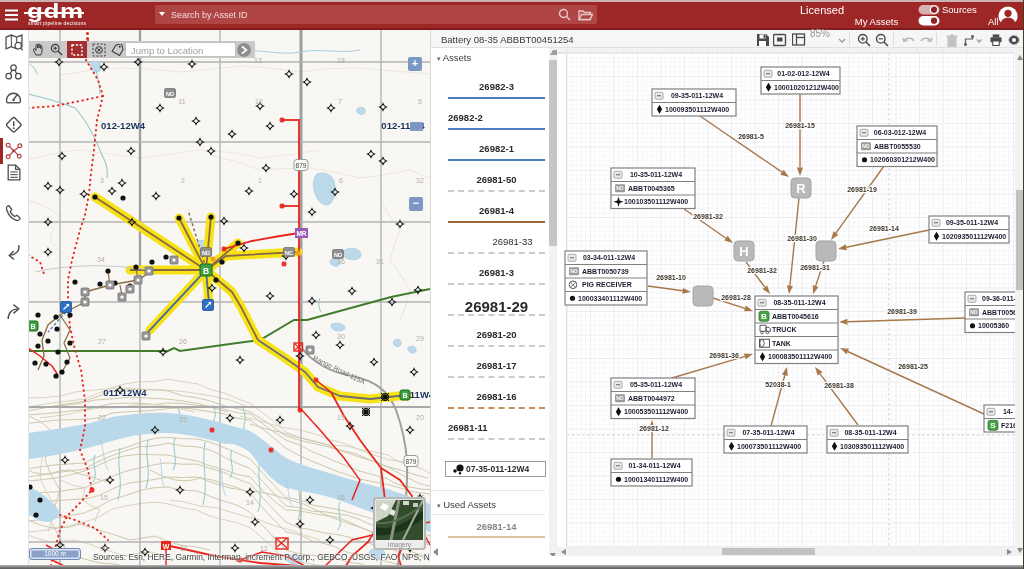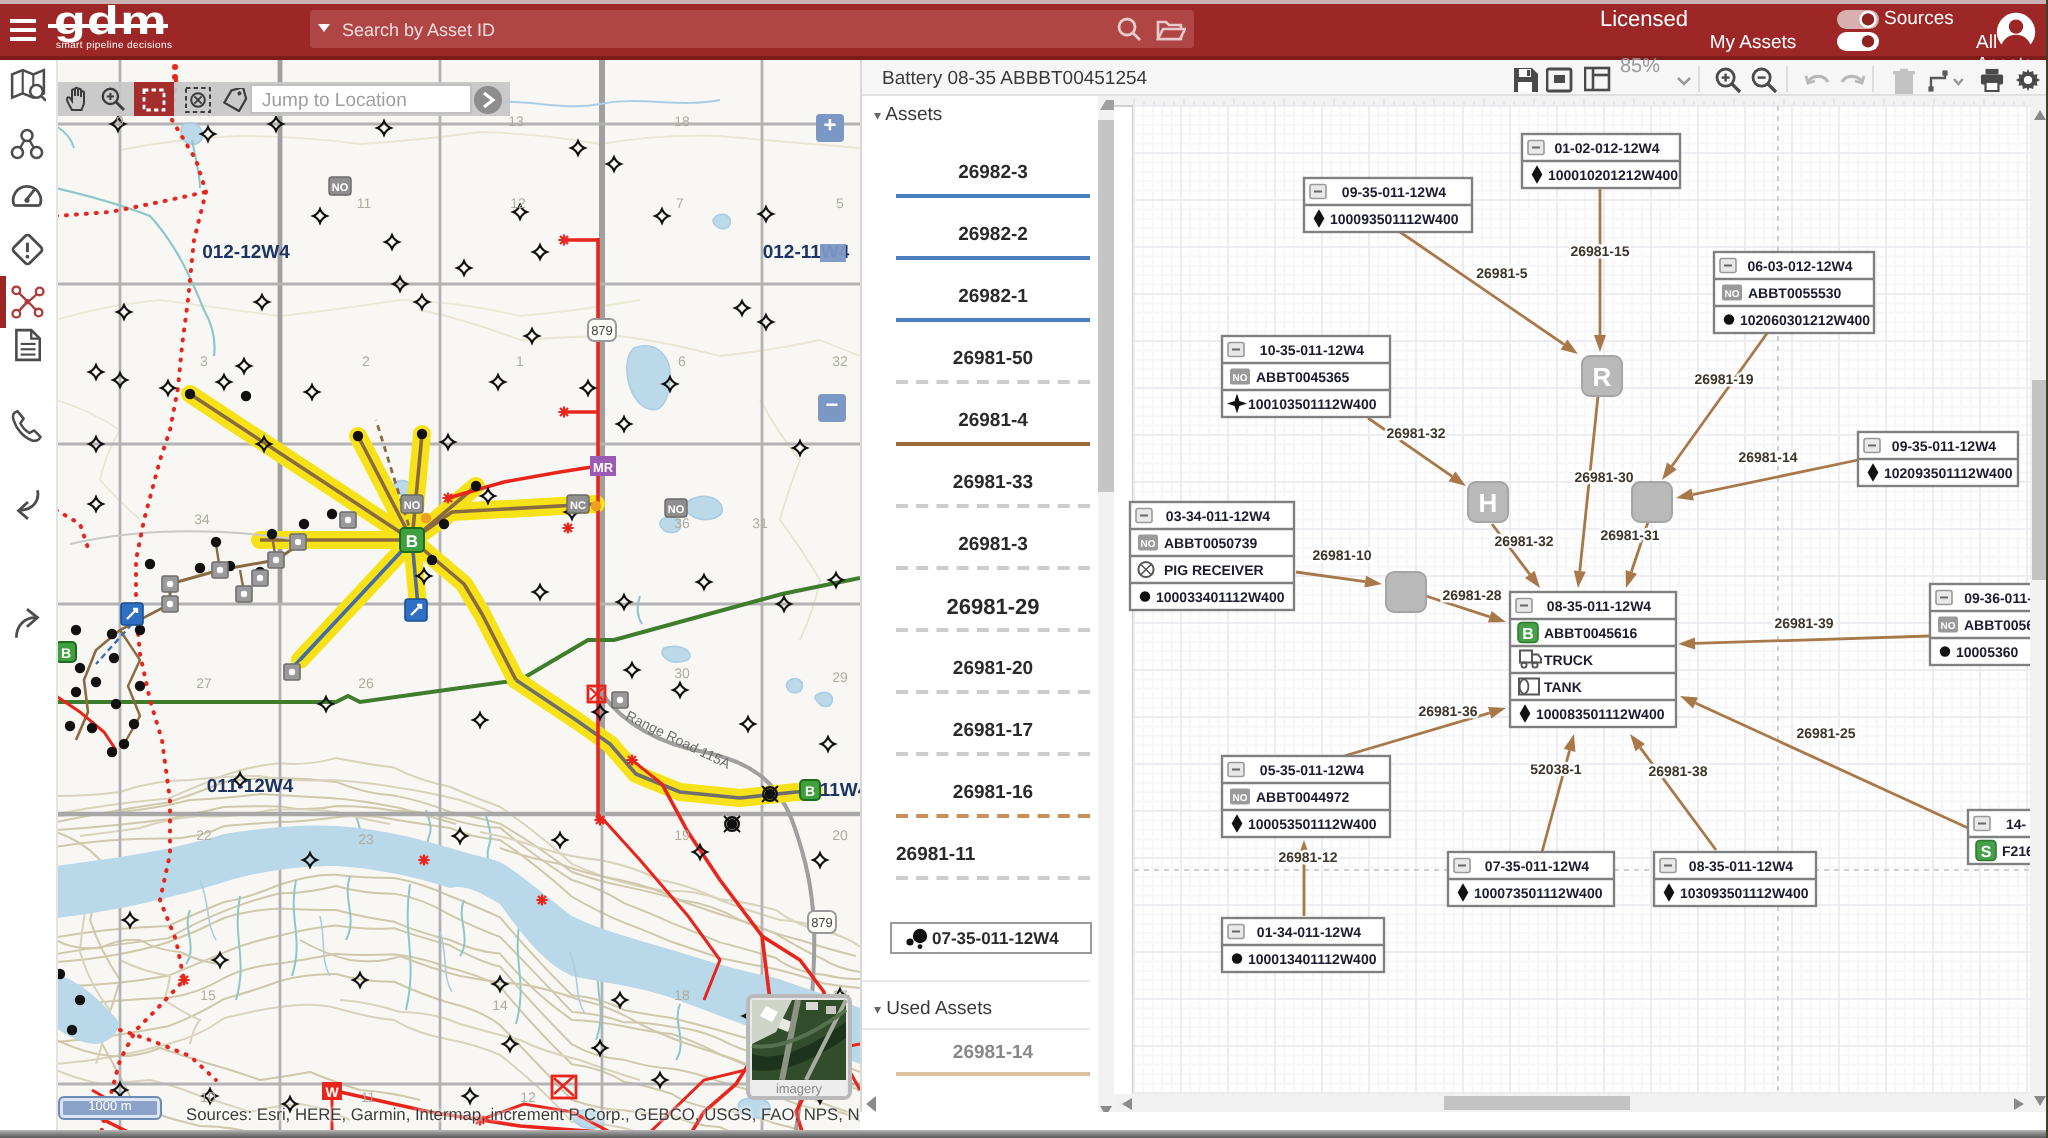--- a/index.html
+++ b/index.html
@@ -559,7 +559,7 @@
 <div style="position:absolute;left:437px;top:52px;font-size:9.5px;color:#3a3a3a"><span style="font-size:7px;color:#666">▾</span> Assets</div>
 <div style="position:absolute;left:448px;top:81px;width:97px;text-align:center;font-size:9.5px;font-weight:bold;color:#2a2a2a">26982-3</div>
 <div style="position:absolute;left:448px;top:96.5px;width:97px;height:2px;background:#4a7cc0"></div>
-<div style="position:absolute;left:448px;top:112px;width:97px;text-align:center;font-size:9.5px;font-weight:bold;color:#2a2a2a">26982-2</div>
+<div style="position:absolute;left:448px;top:112px;width:97px;text-align:left;font-size:9.5px;font-weight:bold;color:#2a2a2a">26982-2</div>
 <div style="position:absolute;left:448px;top:127.5px;width:97px;height:2px;background:#4a7cc0"></div>
 <div style="position:absolute;left:448px;top:143px;width:97px;text-align:center;font-size:9.5px;font-weight:bold;color:#2a2a2a">26982-1</div>
 <div style="position:absolute;left:448px;top:158.5px;width:97px;height:2px;background:#4a7cc0"></div>

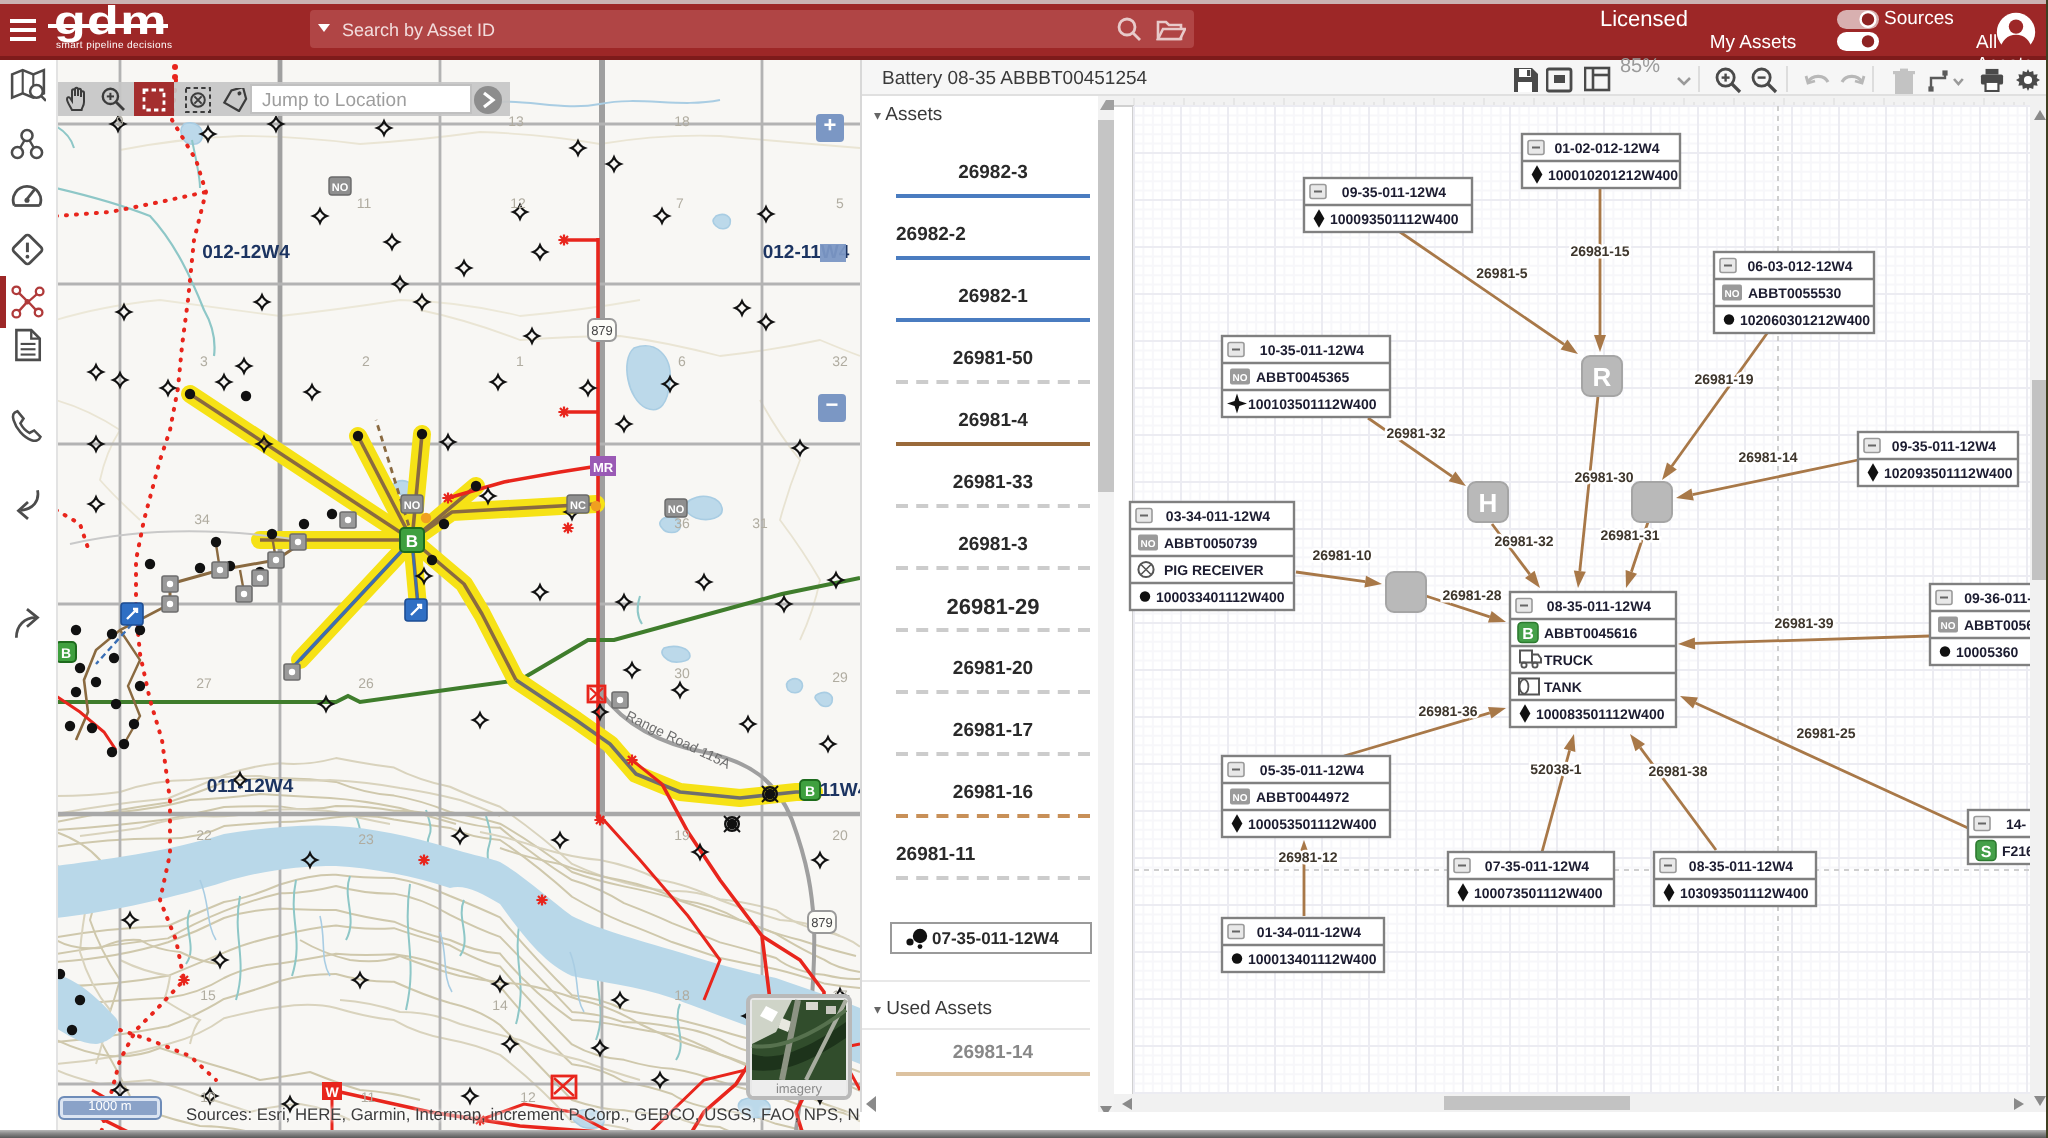--- a/index.html
+++ b/index.html
@@ -567,7 +567,7 @@
 <div style="position:absolute;left:448px;top:189.5px;width:97px;height:0;border-top:2px dashed #cccccc"></div>
 <div style="position:absolute;left:448px;top:205px;width:97px;text-align:center;font-size:9.5px;font-weight:bold;color:#2a2a2a">26981-4</div>
 <div style="position:absolute;left:448px;top:220.5px;width:97px;height:2px;background:#9a6a3a"></div>
-<div style="position:absolute;left:448px;top:236px;width:97px;text-align:center;font-size:9.5px;font-weight:bold;color:#2a2a2a">26981-33</div>
+<div style="position:absolute;left:464px;top:236px;width:97px;text-align:center;font-size:9.5px;font-weight:normal;color:#2a2a2a">26981-33</div>
 <div style="position:absolute;left:448px;top:251.5px;width:97px;height:0;border-top:2px dashed #cccccc"></div>
 <div style="position:absolute;left:448px;top:267px;width:97px;text-align:center;font-size:9.5px;font-weight:bold;color:#2a2a2a">26981-3</div>
 <div style="position:absolute;left:448px;top:282.5px;width:97px;height:0;border-top:2px dashed #cccccc"></div>

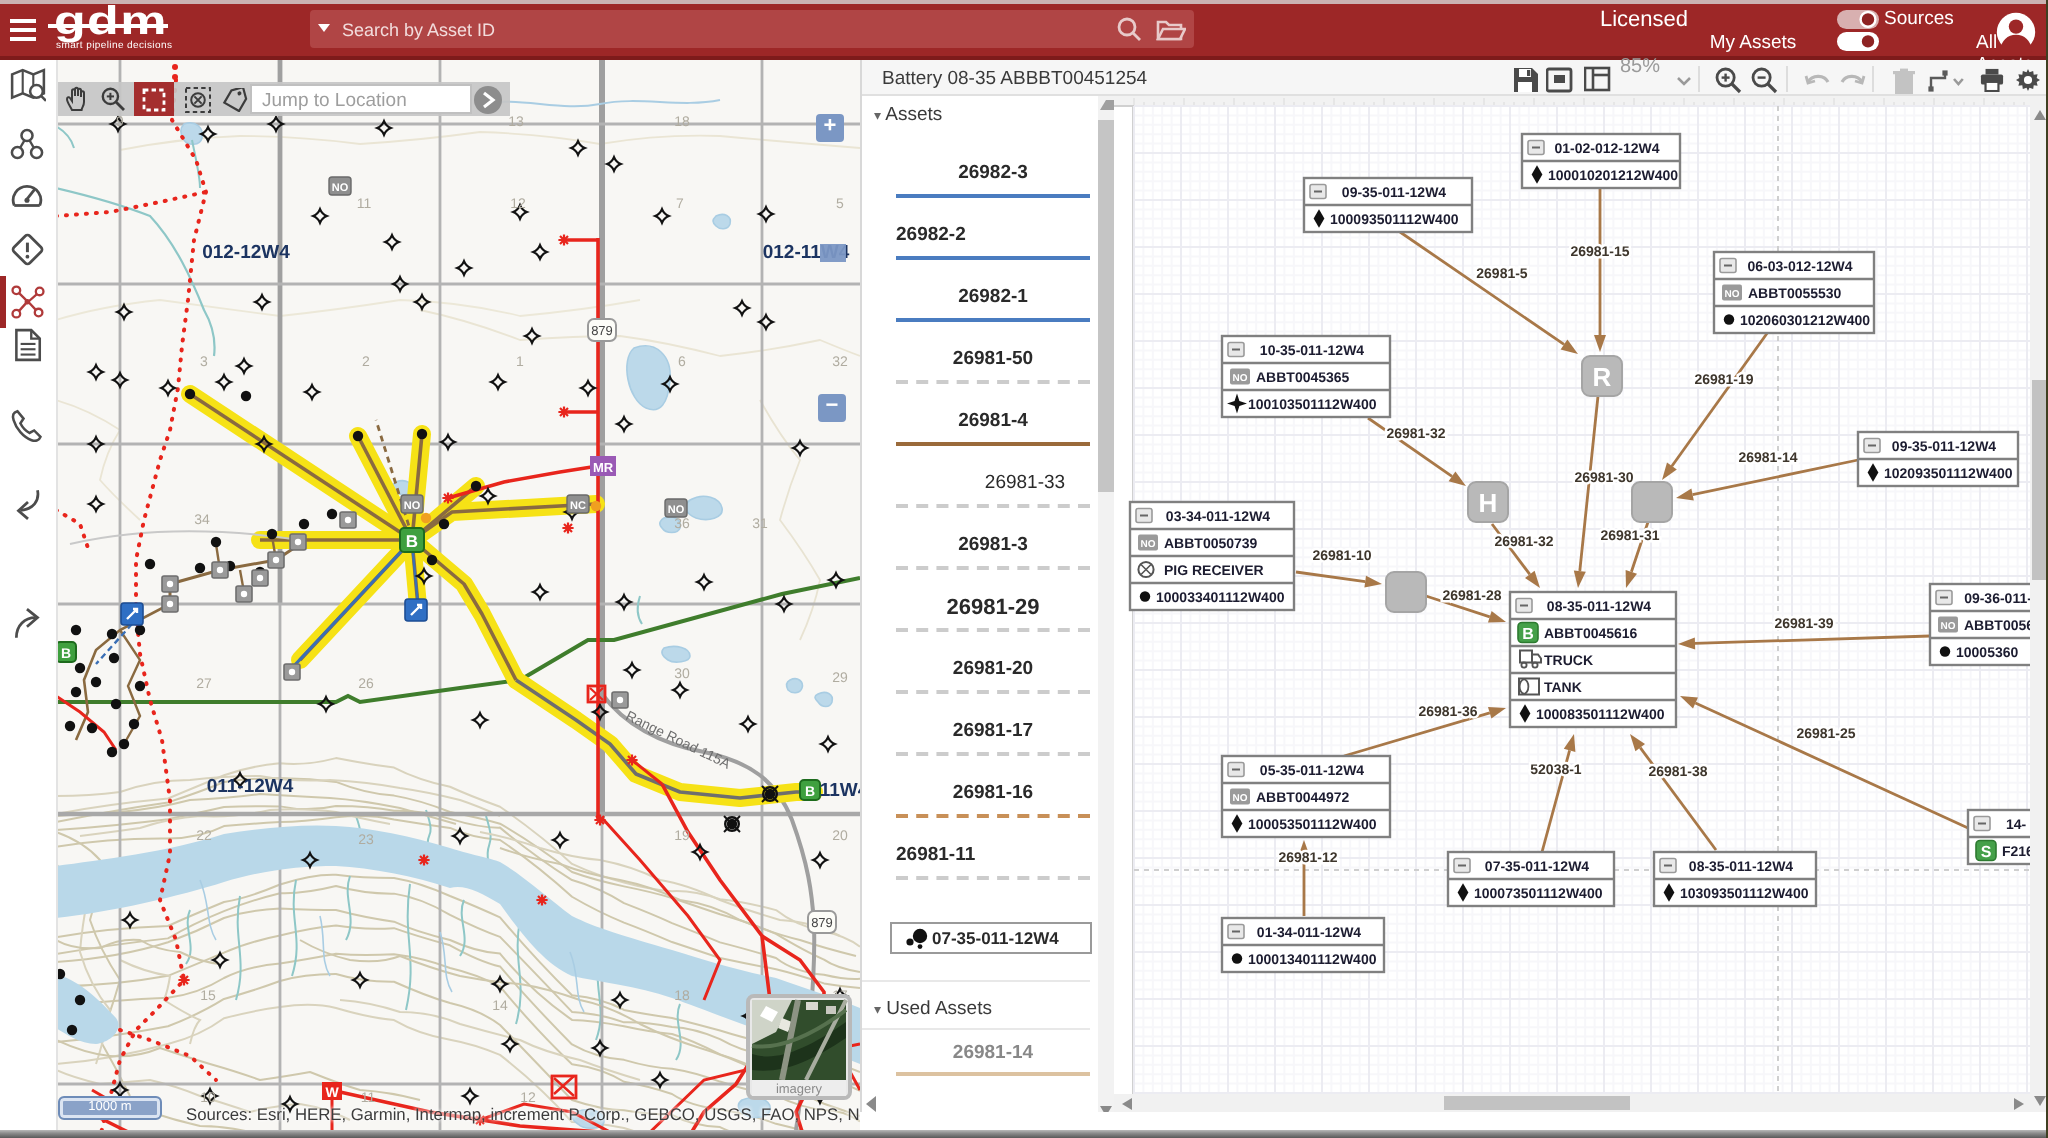--- a/index.html
+++ b/index.html
@@ -571,7 +571,7 @@
 <div style="position:absolute;left:448px;top:251.5px;width:97px;height:0;border-top:2px dashed #cccccc"></div>
 <div style="position:absolute;left:448px;top:267px;width:97px;text-align:center;font-size:9.5px;font-weight:bold;color:#2a2a2a">26981-3</div>
 <div style="position:absolute;left:448px;top:282.5px;width:97px;height:0;border-top:2px dashed #cccccc"></div>
-<div style="position:absolute;left:448px;top:298px;width:97px;text-align:center;font-size:11px;font-weight:bold;color:#2a2a2a">26981-29</div>
+<div style="position:absolute;left:448px;top:298px;width:97px;text-align:center;font-size:15px;font-weight:bold;color:#2a2a2a">26981-29</div>
 <div style="position:absolute;left:448px;top:313.5px;width:97px;height:0;border-top:2px dashed #cccccc"></div>
 <div style="position:absolute;left:448px;top:329px;width:97px;text-align:center;font-size:9.5px;font-weight:bold;color:#2a2a2a">26981-20</div>
 <div style="position:absolute;left:448px;top:344.5px;width:97px;height:0;border-top:2px dashed #cccccc"></div>

